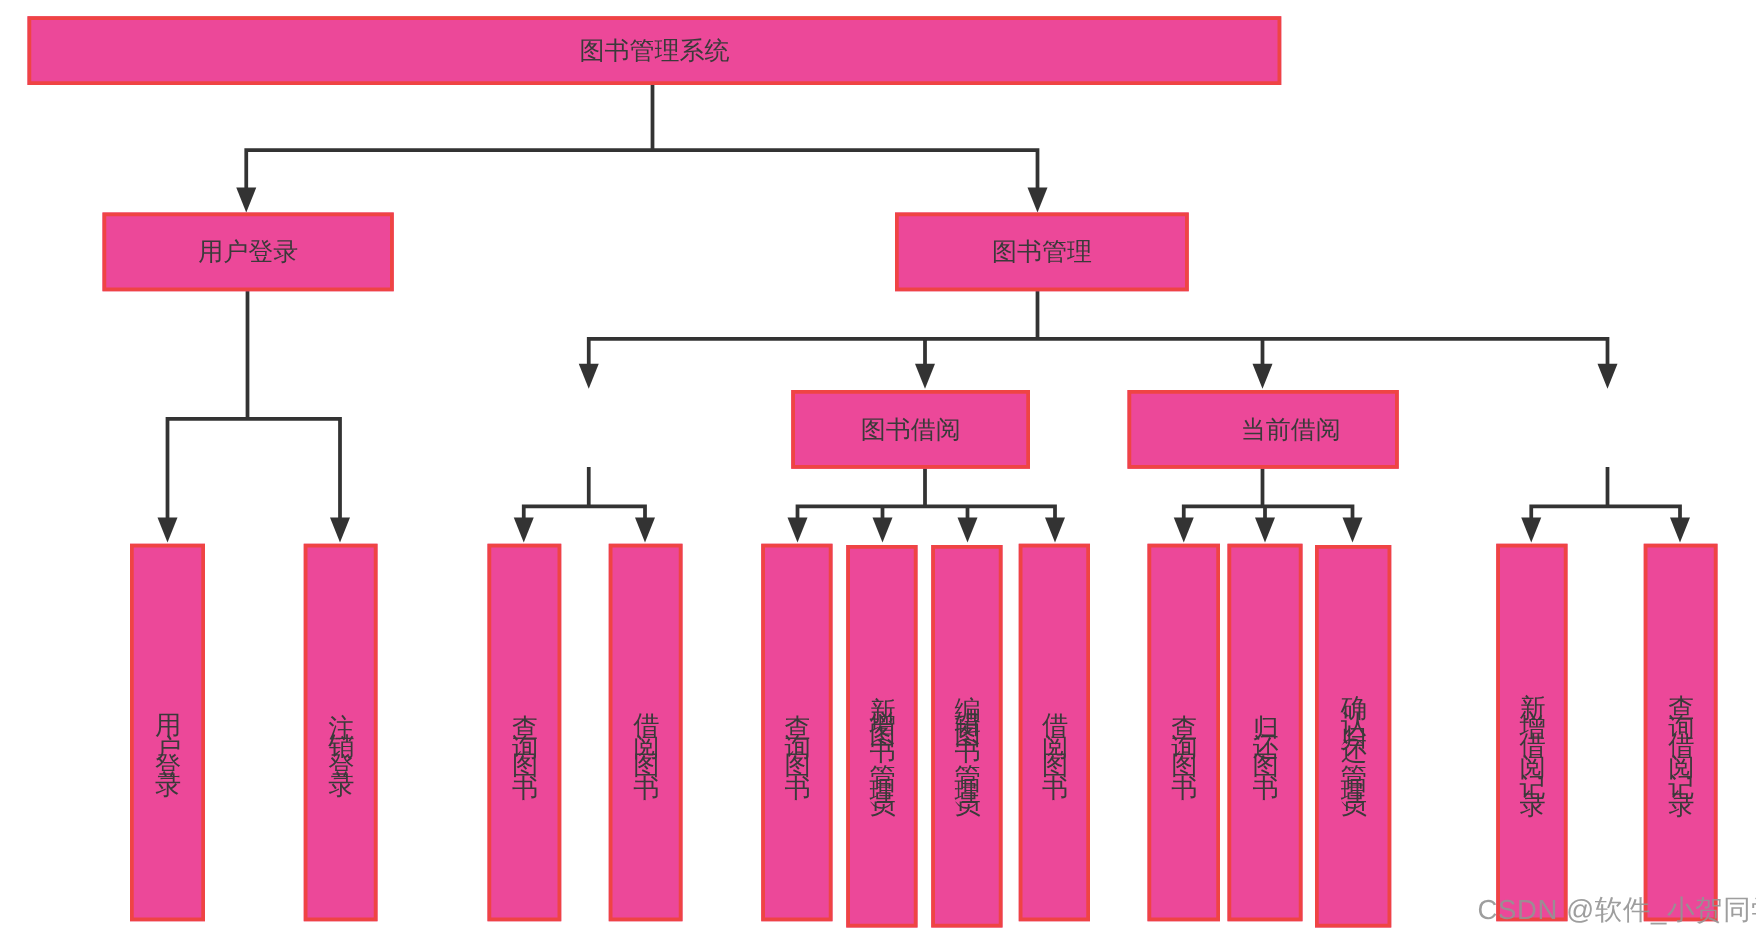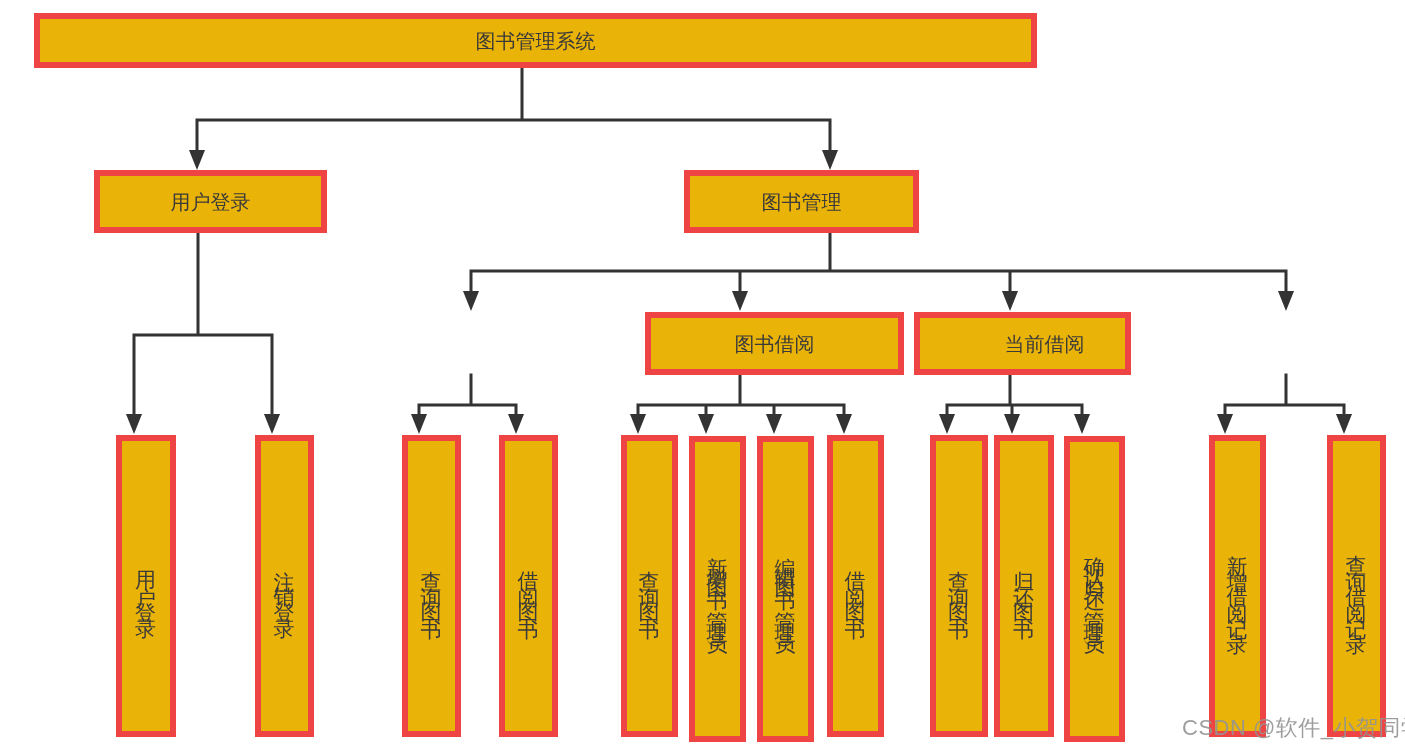--- a/index.html
+++ b/index.html
@@ -9,9 +9,9 @@
   }
   #wires{position:absolute;left:0;top:0;width:1405px;height:747px;}
   .box{
-    position:absolute;box-sizing:border-box;border:6px solid #ef4444;background:#eab308;
+    position:absolute;box-sizing:border-box;border:3px solid #ef4444;background:#ec4899;
     display:flex;align-items:center;justify-content:center;
-    color:#3a3a3a;font-size:20px;line-height:1;white-space:nowrap;margin-left:12px;
+    color:#3a3a3a;font-size:20px;line-height:1;white-space:nowrap;
   }
   .root{left:22px;top:13px;width:1003px;height:55px;font-size:20px;}
   .n-user-login{left:82px;top:170px;width:233px;height:63px;}

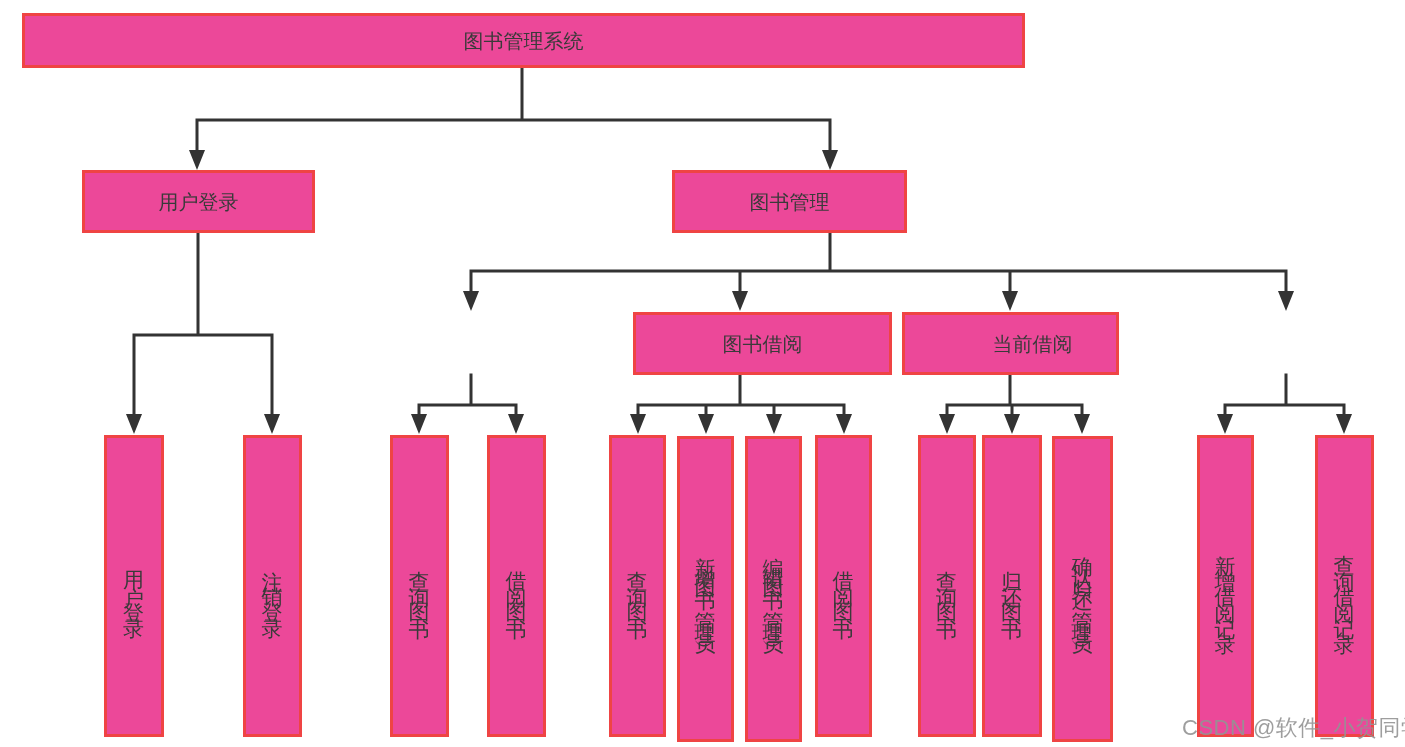--- a/index.html
+++ b/index.html
@@ -15,7 +15,7 @@
   }
   .root{left:22px;top:13px;width:1003px;height:55px;font-size:20px;}
   .n-user-login{left:82px;top:170px;width:233px;height:63px;}
-  .n-book-mgmt{left:672px;top:170px;width:235px;height:63px;}
+  .n-book-mgmt{left:716px;top:170px;width:235px;height:63px;}
   .n-new-book{left:362px;top:312px;width:218px;height:63px;}
   .n-book-borrow{left:633px;top:312px;width:259px;height:63px;}
   .n-current-borrow{left:902px;top:312px;width:217px;height:63px;padding-left:44px;}

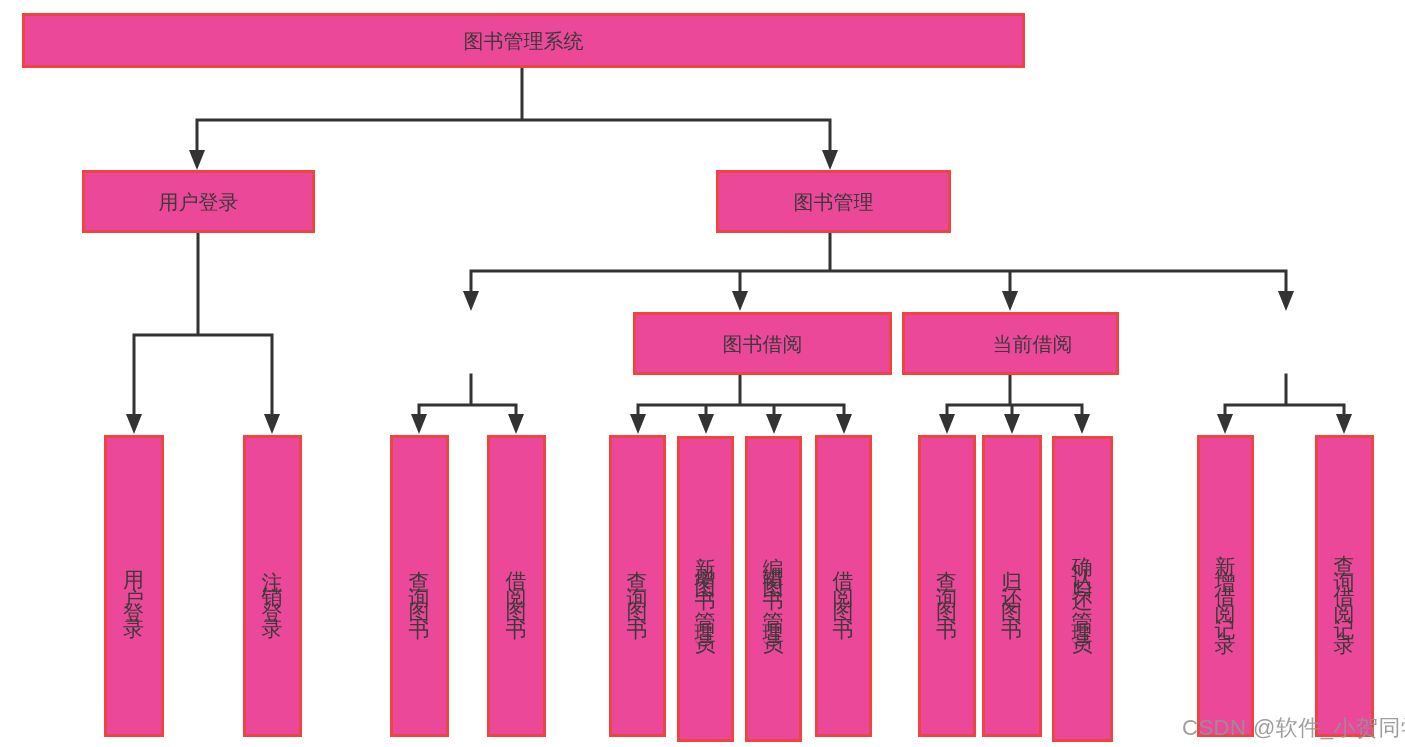--- a/index.html
+++ b/index.html
@@ -17,7 +17,7 @@
   .n-user-login{left:82px;top:170px;width:233px;height:63px;}
   .n-book-mgmt{left:716px;top:170px;width:235px;height:63px;}
   .n-new-book{left:362px;top:312px;width:218px;height:63px;}
-  .n-book-borrow{left:633px;top:312px;width:259px;height:63px;}
+  .n-book-borrow{left:633px;top:312px;width:191px;height:63px;}
   .n-current-borrow{left:902px;top:312px;width:217px;height:63px;padding-left:44px;}
   .n-borrow-records{left:1177px;top:312px;width:218px;height:63px;}
   .leaf{

